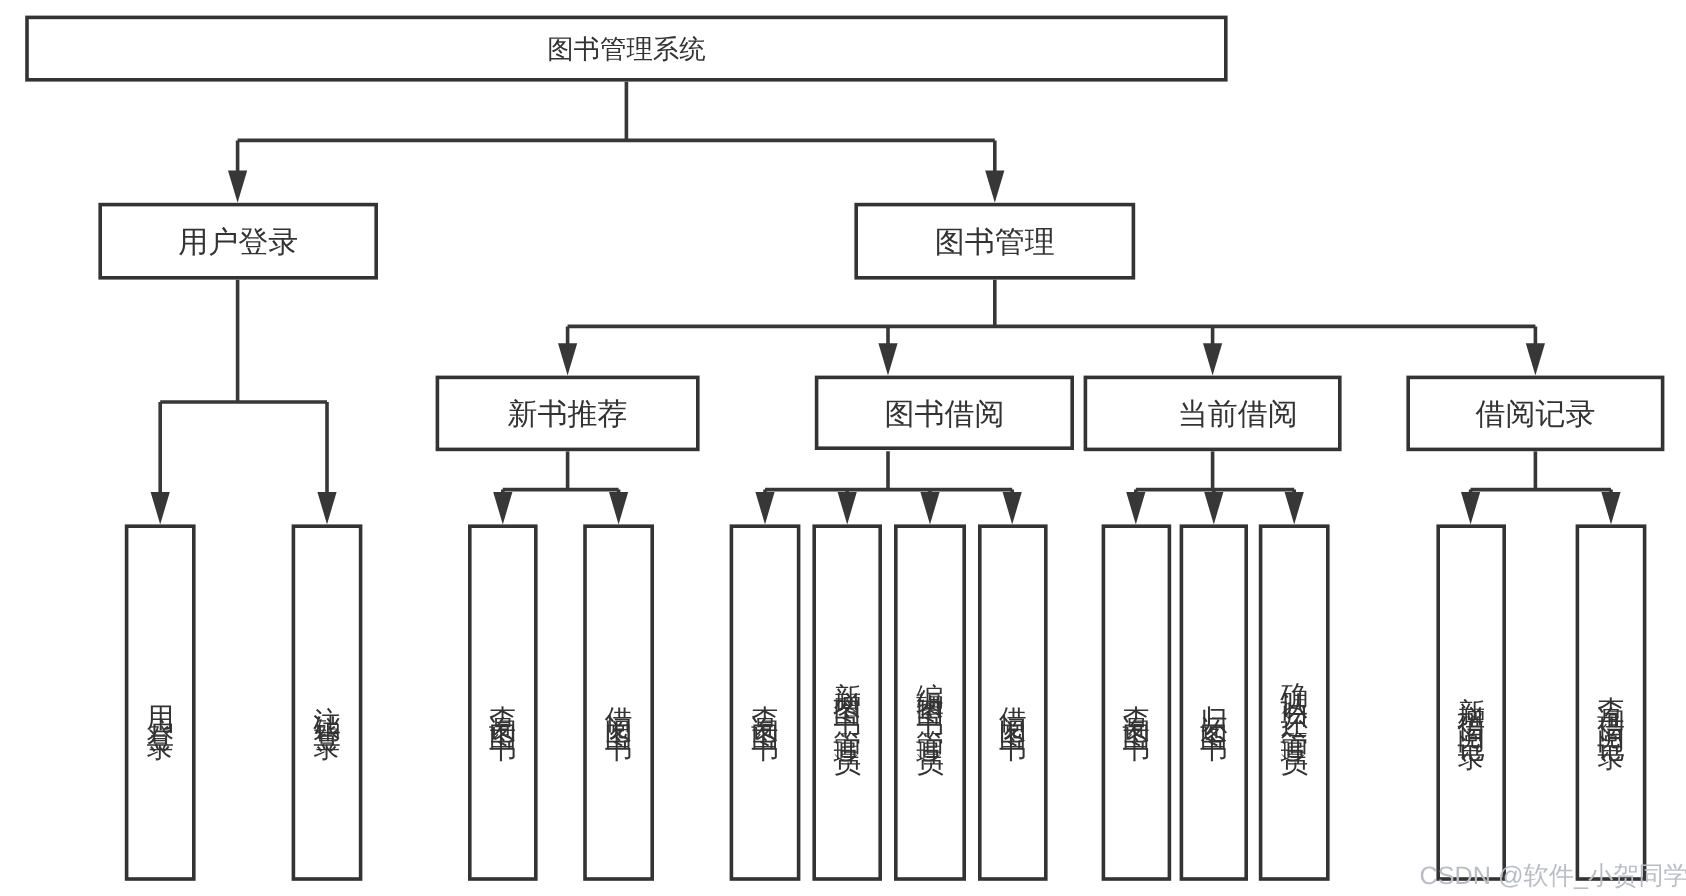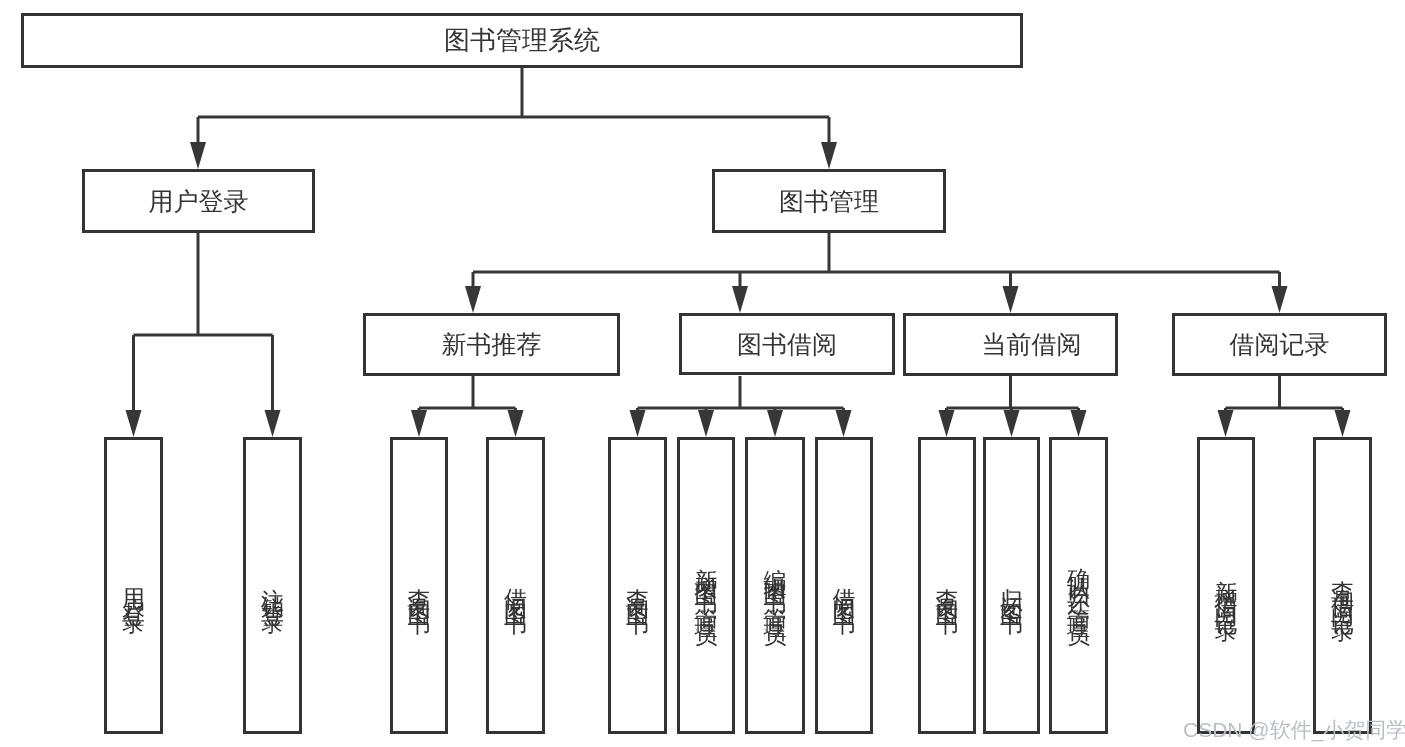--- a/index.html
+++ b/index.html
@@ -31,7 +31,7 @@
     color: #333333;
     white-space: nowrap;
   }
-  .node.root .hlabel { font-size: 26px; text-align: center; }
+  .node.root .hlabel { font-size: 22px; text-align: center; }
   .node .vlabel {
     writing-mode: vertical-rl;
     text-orientation: mixed;

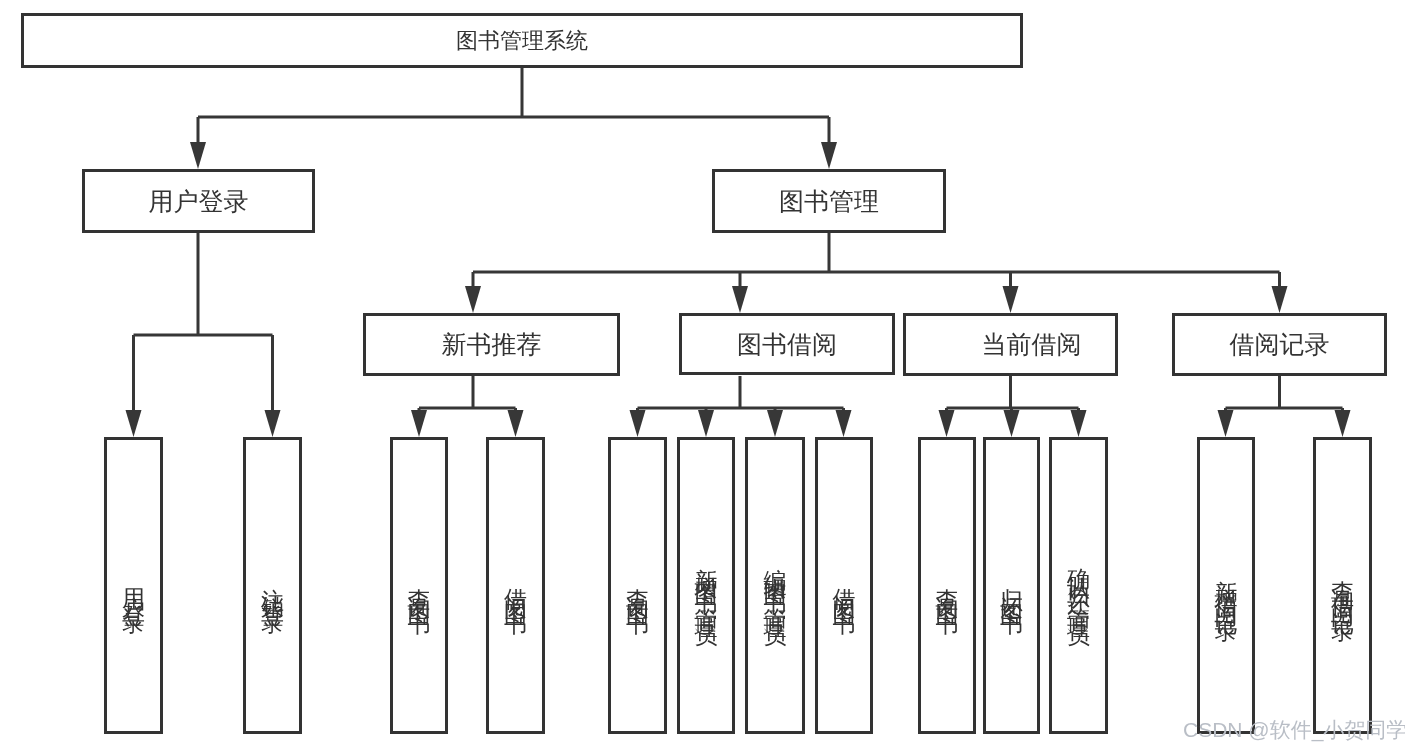--- a/index.html
+++ b/index.html
@@ -129,7 +129,7 @@
     <span class="hlabel">图书管理</span>
   </div>
 
-  <div class="node" style="left:363px; top:313px; width:257px; height:63px;">
+  <div class="node" style="left:363px; top:313px; width:220px; height:63px;">
     <span class="hlabel">新书推荐</span>
   </div>
   <div class="node" style="left:632px; top:313px; width:216px; height:62px;margin-left:47px;">

